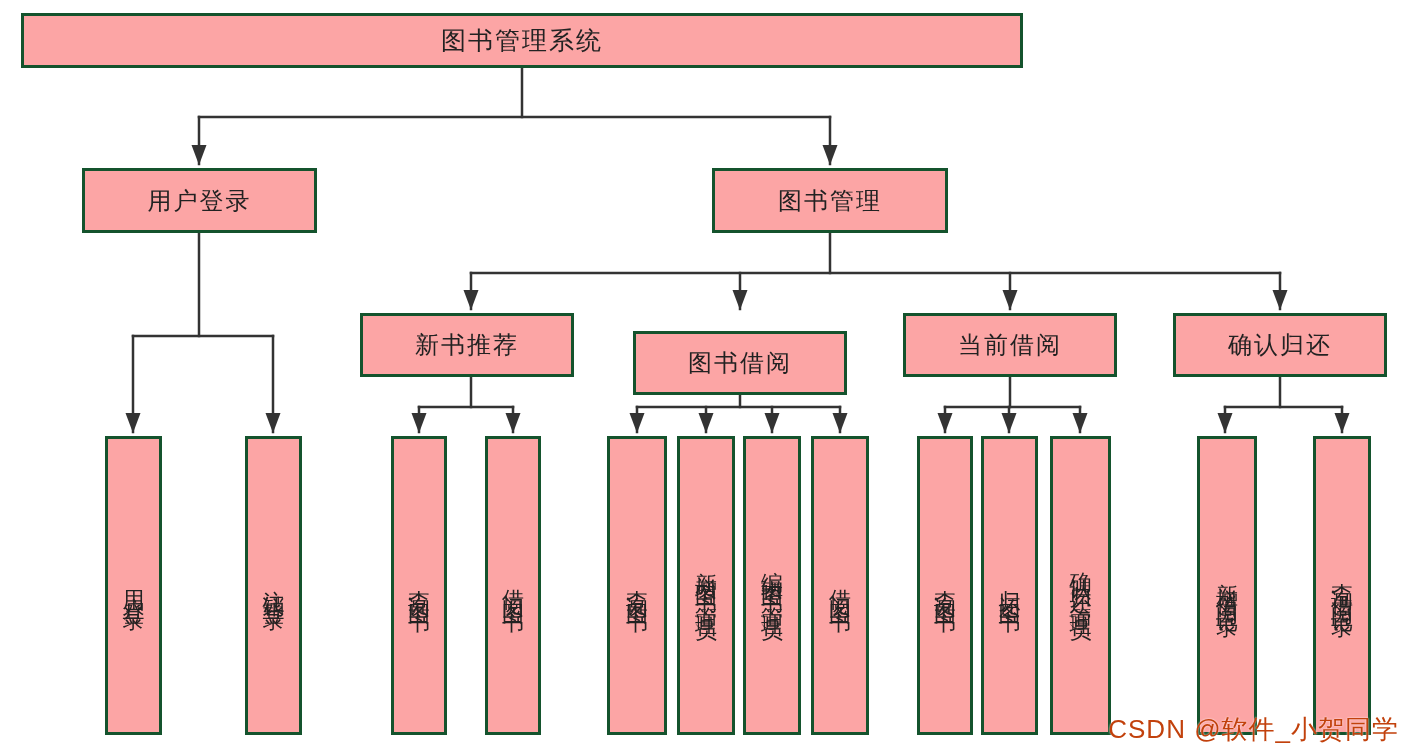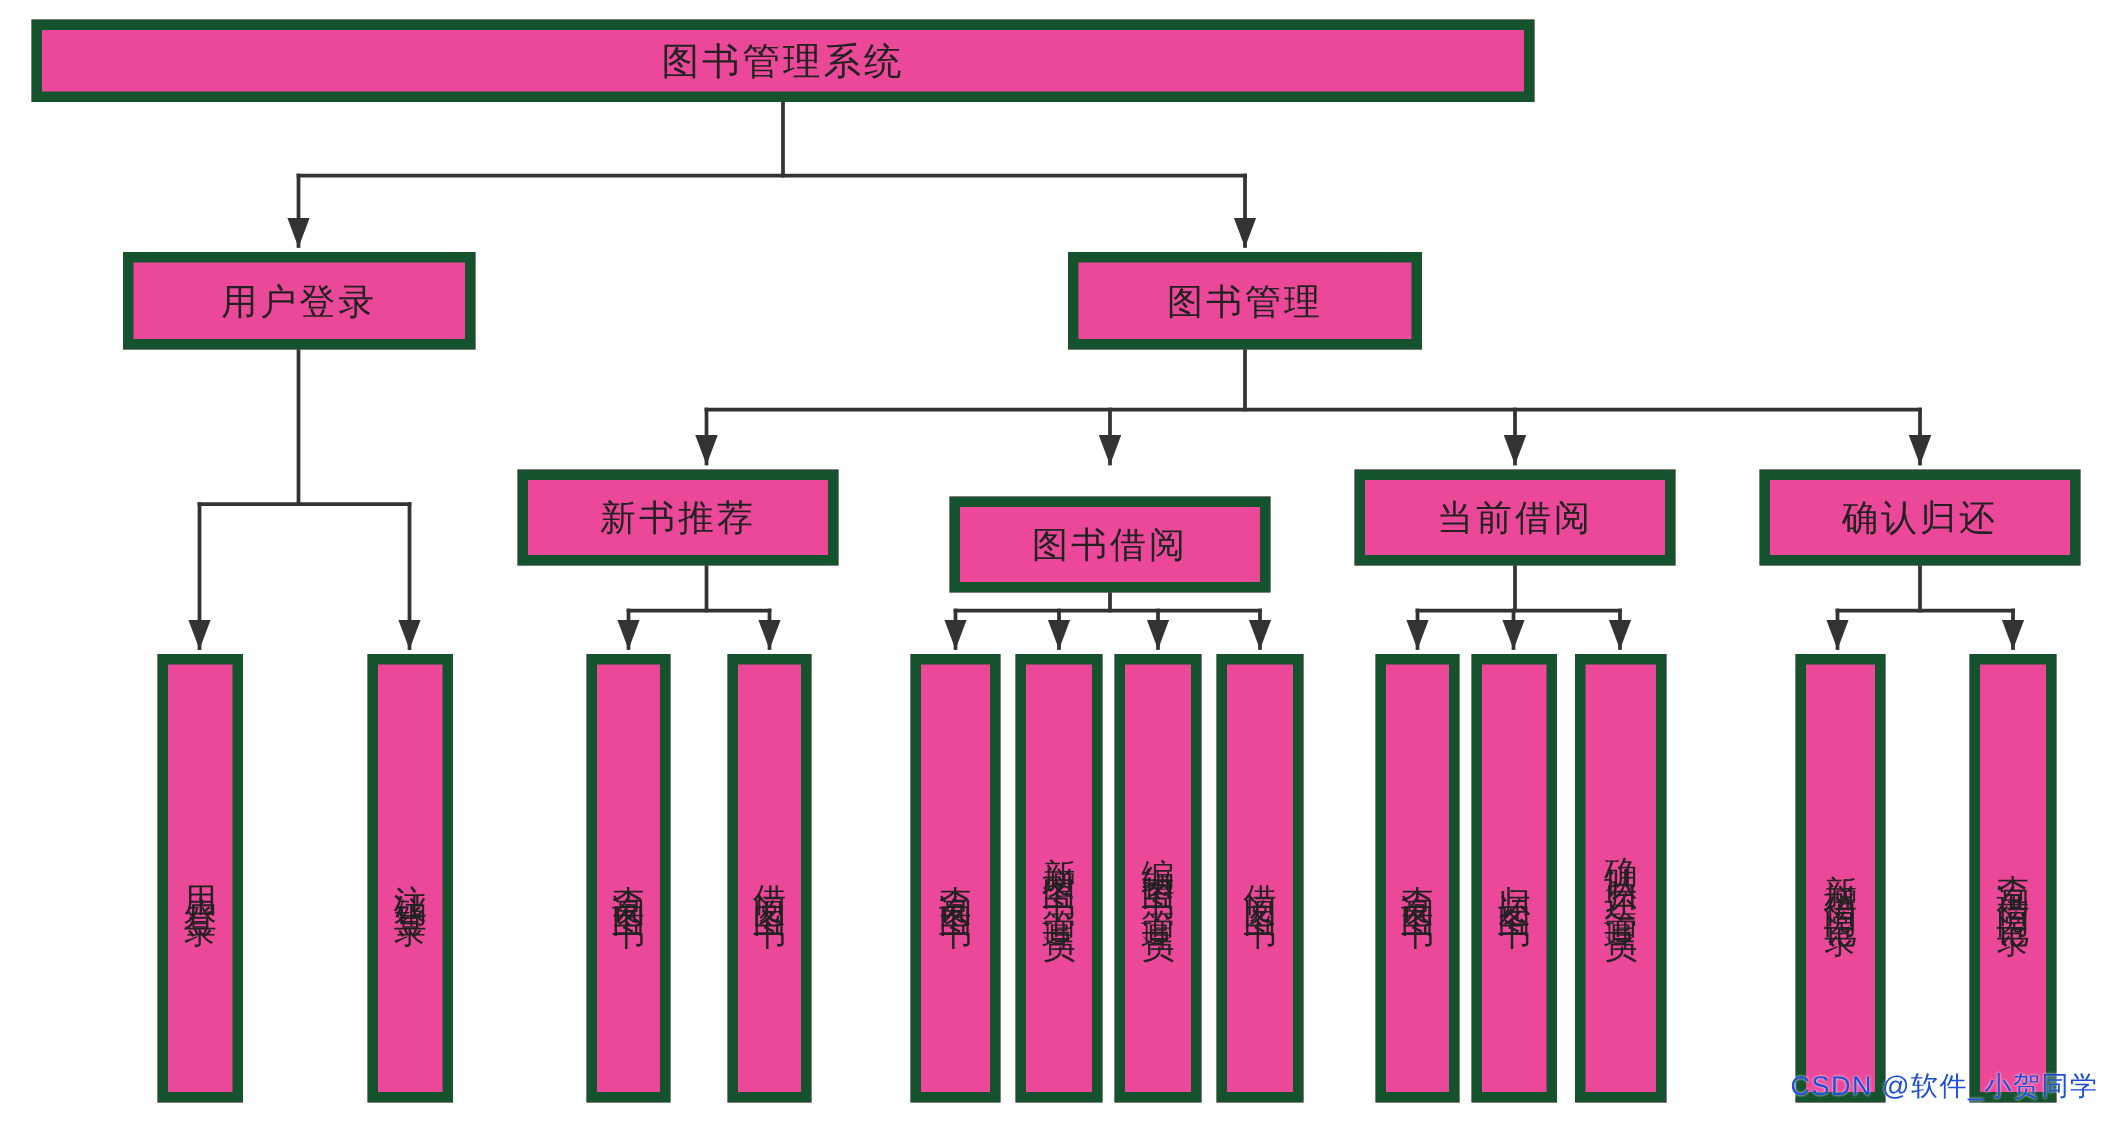--- a/index.html
+++ b/index.html
@@ -15,8 +15,8 @@
   .box{
     position:absolute;
     box-sizing:border-box;
-    border:7px solid #14532d;
-    background:#ec4899;
+    border:3px solid #14532d;
+    background:#fca5a5;
     display:flex;align-items:center;justify-content:center;
   }
   .hlabel{font-size:24px;letter-spacing:2px;white-space:nowrap;color:#222222;}

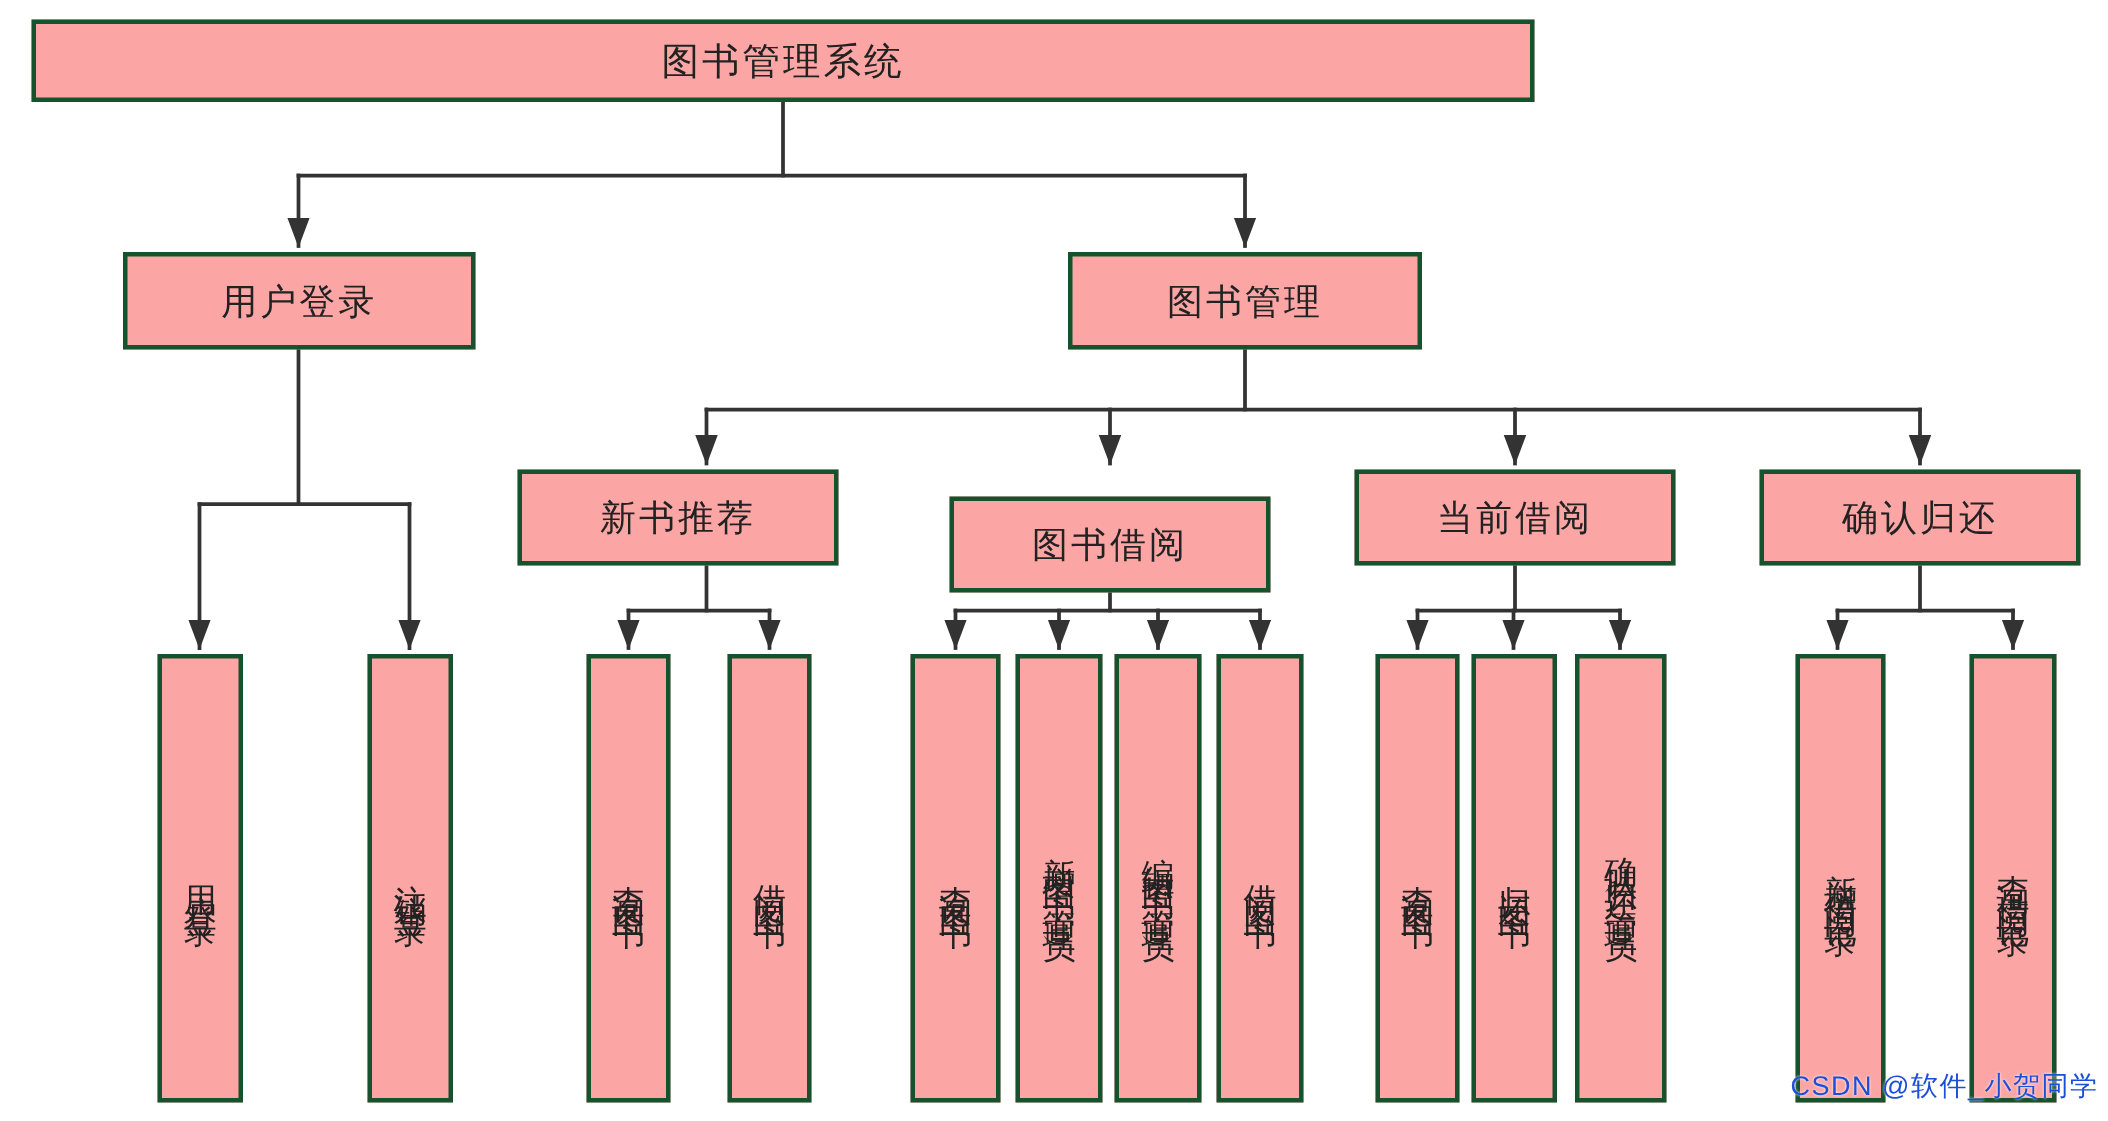--- a/index.html
+++ b/index.html
@@ -105,7 +105,7 @@
     <span class="hlabel">图书管理</span>
   </div>
 
-  <div class="box" style="left:345px;top:313px;width:214px;height:64px;">
+  <div class="box" style="left:360px;top:313px;width:214px;height:64px;">
     <span class="hlabel">新书推荐</span>
   </div>
   <div class="box" style="left:633px;top:313px;width:214px;height:64px;margin-top:18px;">

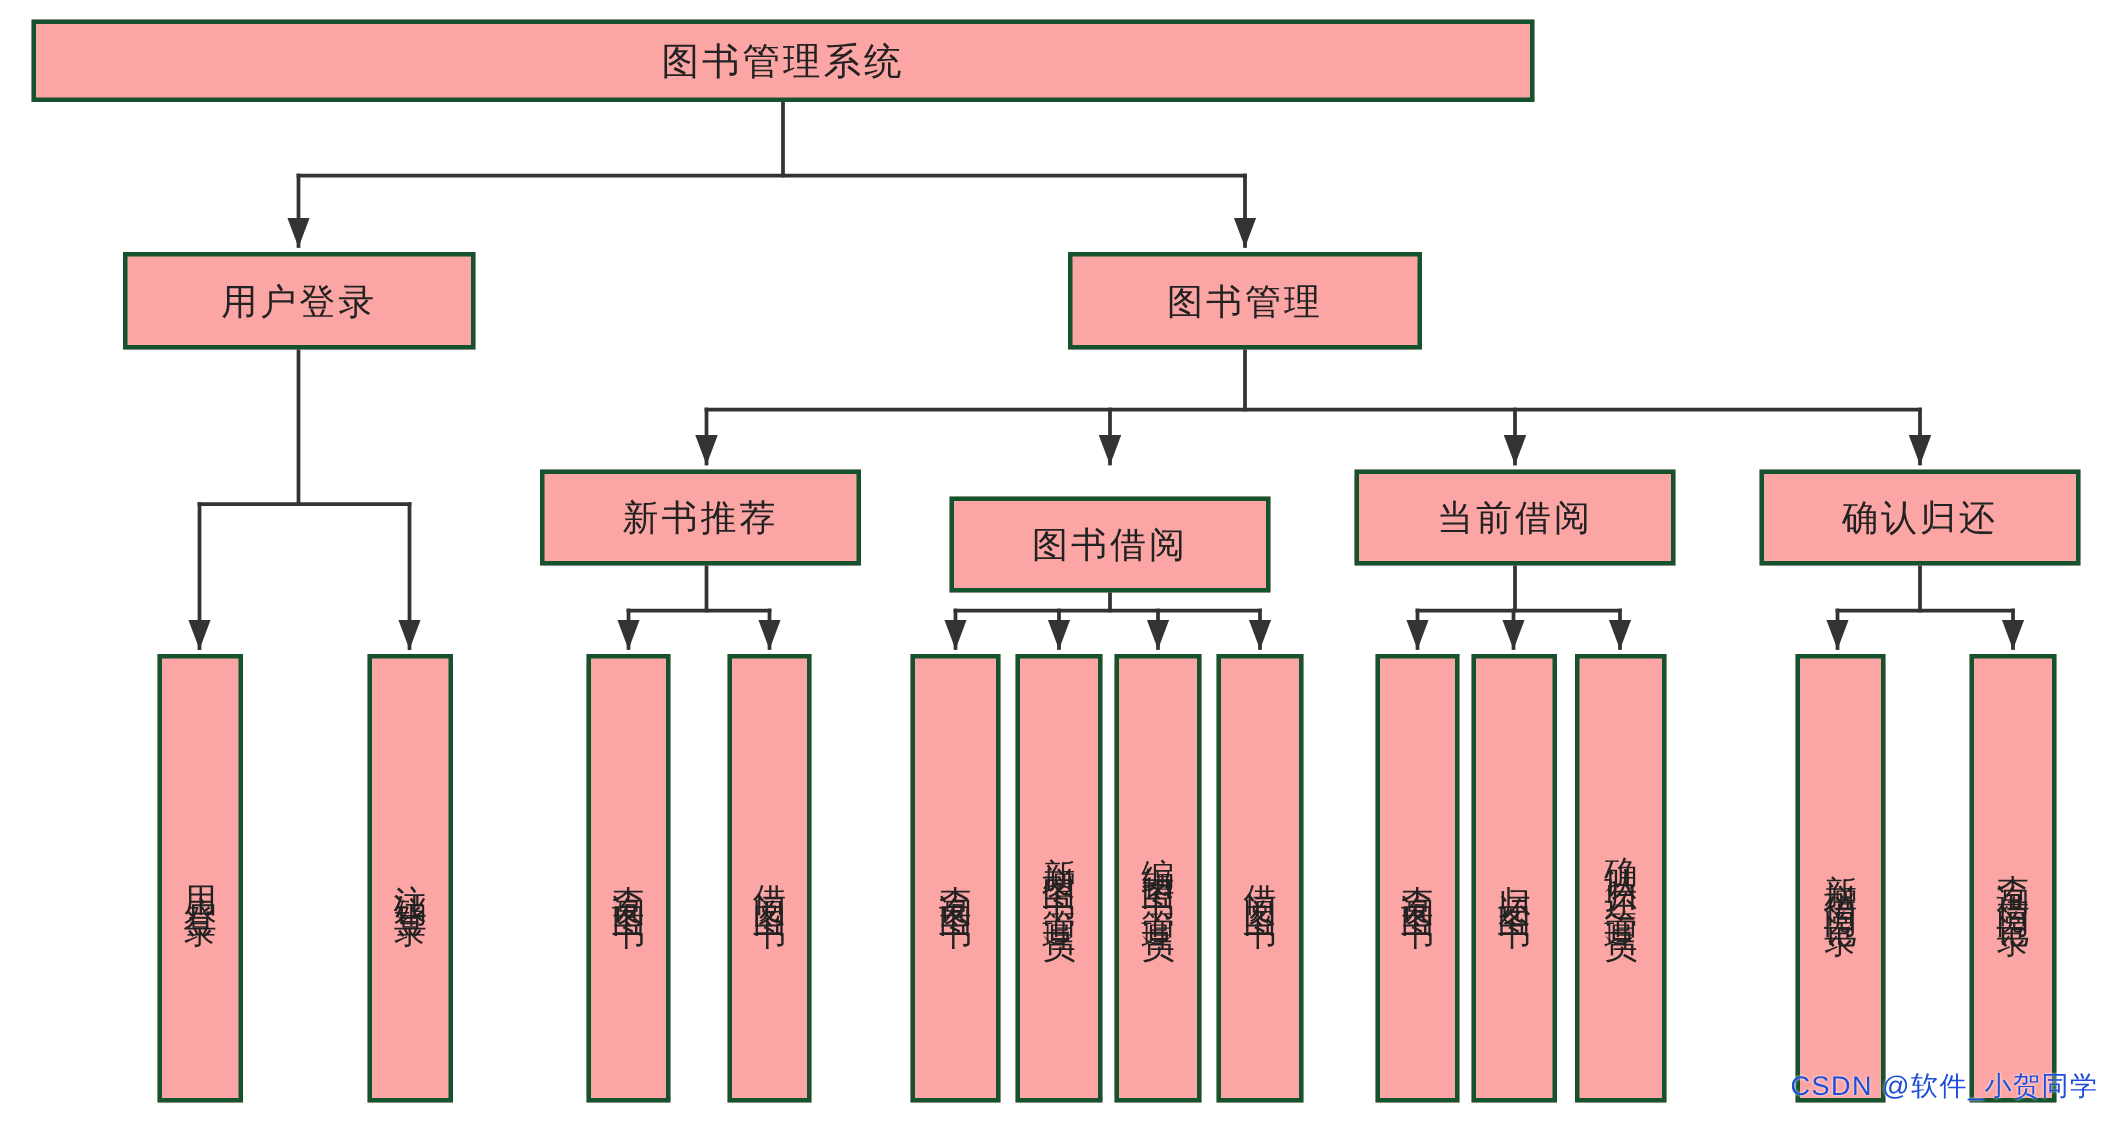--- a/index.html
+++ b/index.html
@@ -32,8 +32,8 @@
   .watermark{
     position:absolute;
     top:712px;right:6px;
-    font-size:18px;
-    color:#1d4ed8;
+    font-size:26px;
+    color:#c2410c;
     letter-spacing:1px;
     white-space:nowrap;
     text-shadow:0 0 2px #ffffff;

